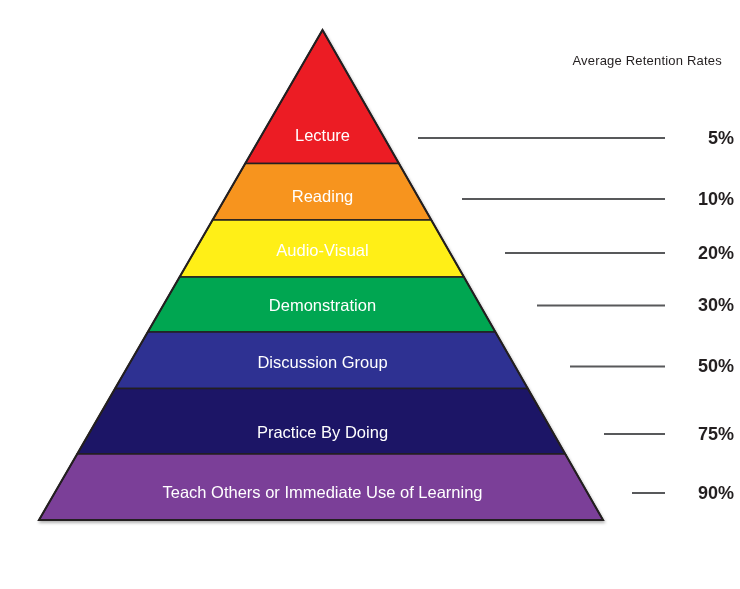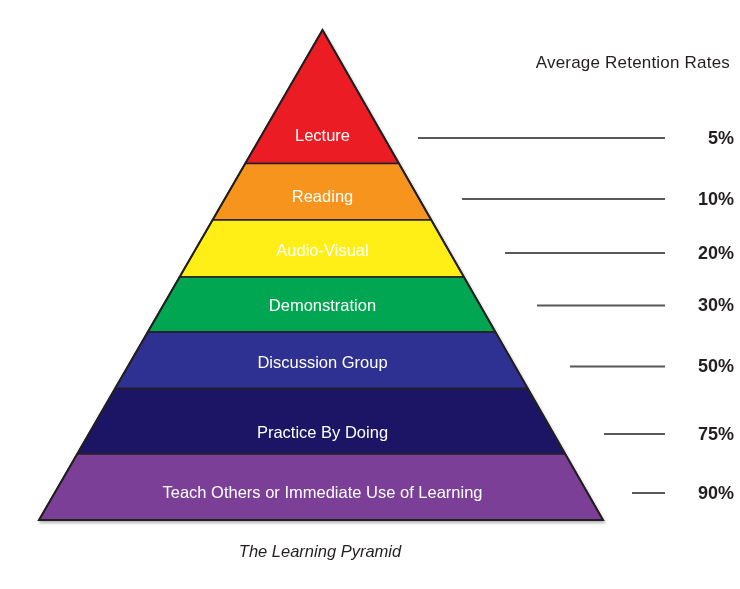--- a/index.html
+++ b/index.html
@@ -29,8 +29,8 @@
   .rates-heading {
     position: absolute;
     top: 53px;
-    right: 10px;
-    font-size: 17px;
+    right: 18px;
+    font-size: 13px;
     color: #231f20;
     letter-spacing: 0.2px;
     white-space: nowrap;

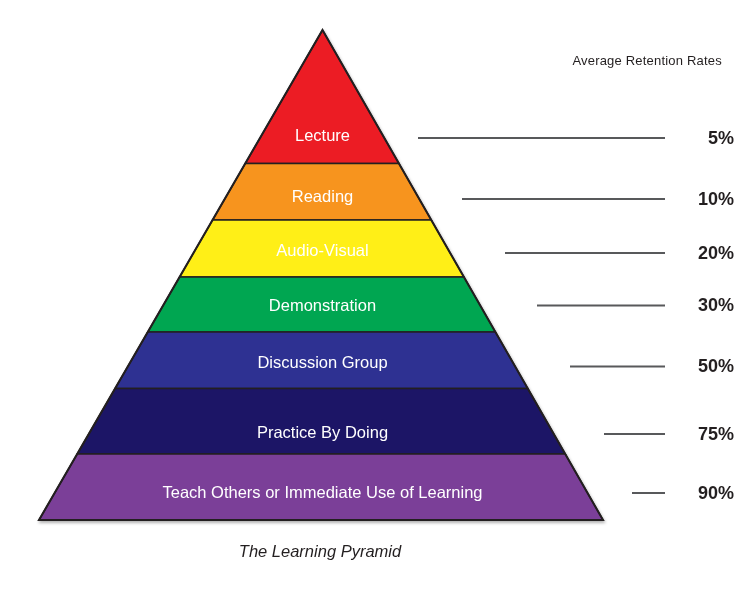--- a/index.html
+++ b/index.html
@@ -86,7 +86,6 @@
     </svg>
   <div class="rates-heading">Average Retention Rates</div>
   <div class="caption">
-    <div>The Learning Pyramid</div>
   </div>
 </div>
 

